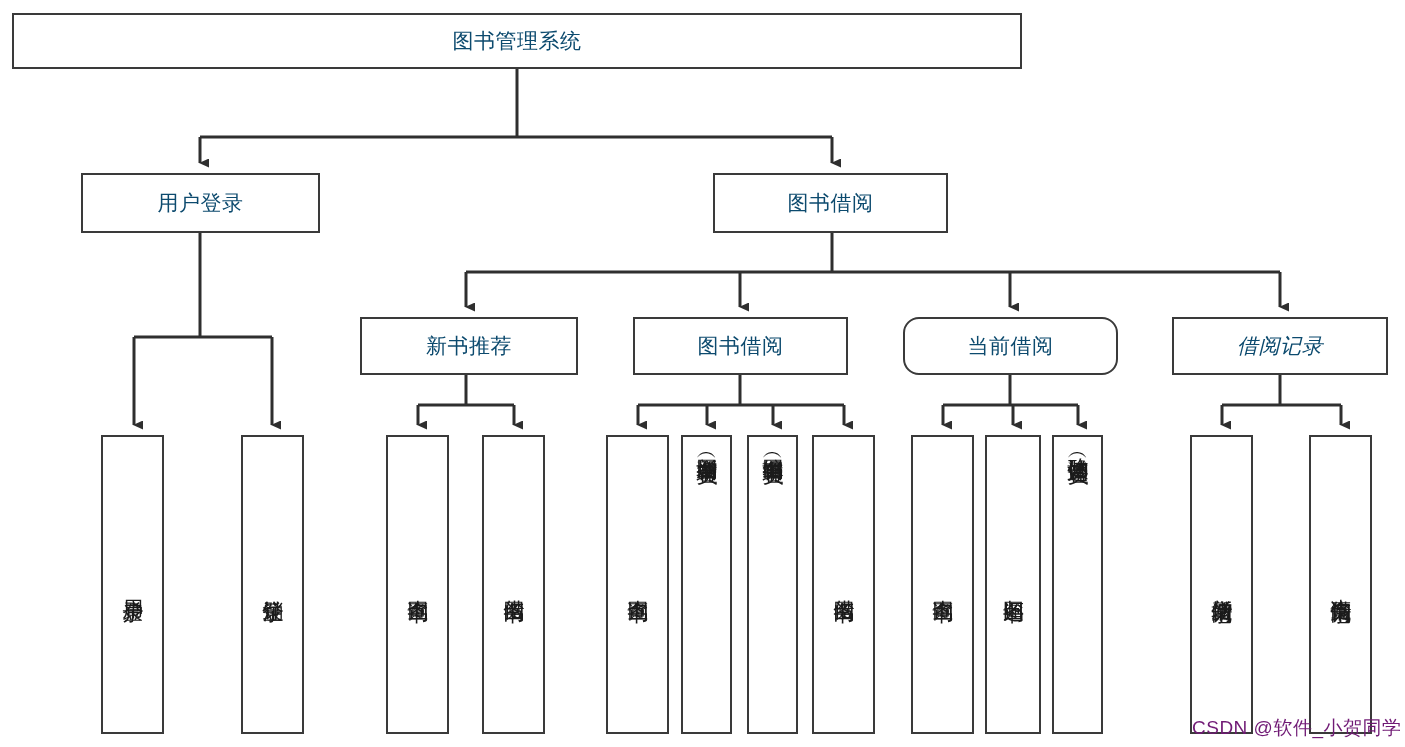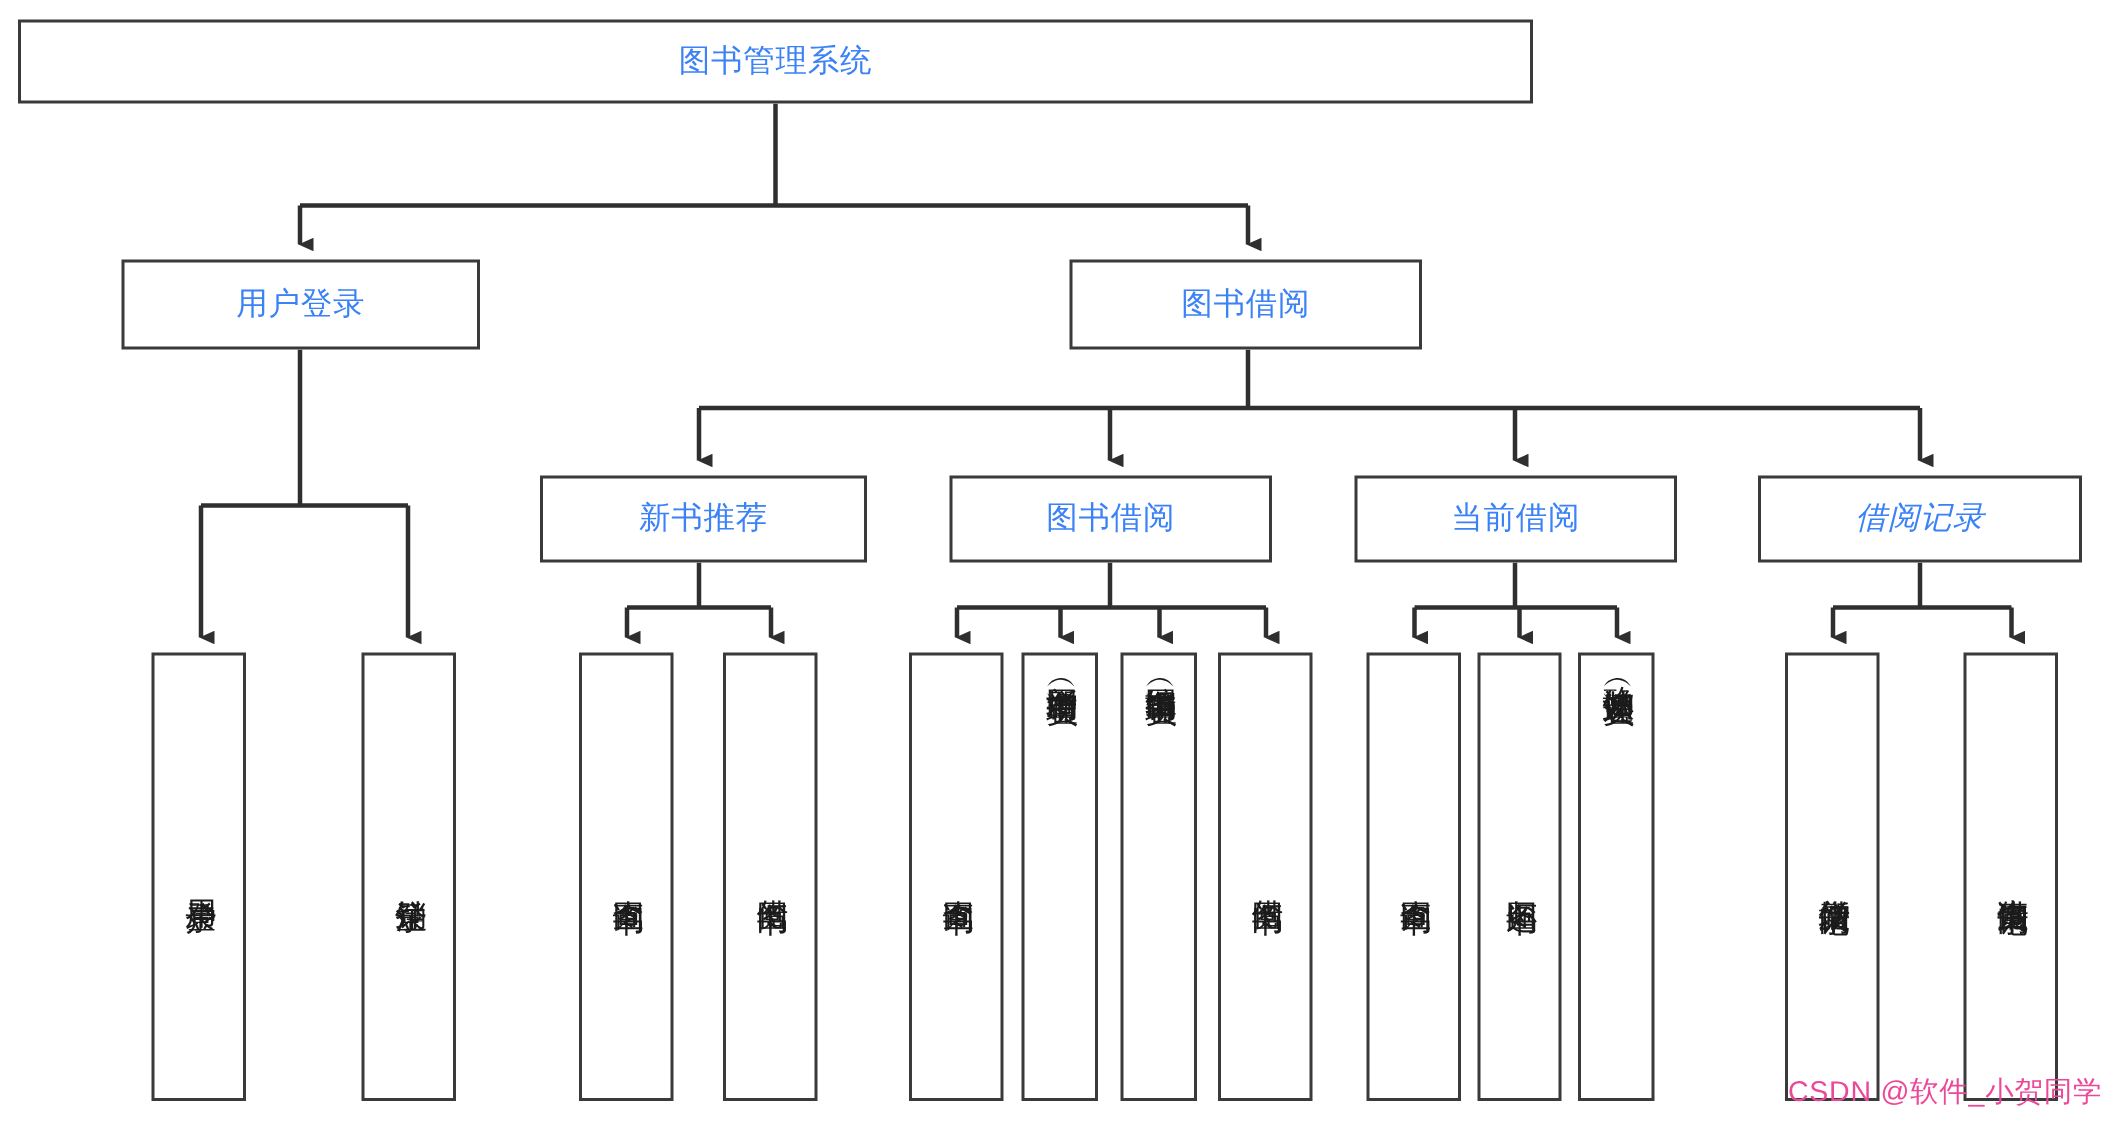--- a/index.html
+++ b/index.html
@@ -37,7 +37,7 @@
   .node-h .node-label {
     font-size: 21px;
     line-height: 1.1;
-    color: #3b82f6;
+    color: #0c4a6e;
     letter-spacing: 0.5px;
     white-space: nowrap;
   }

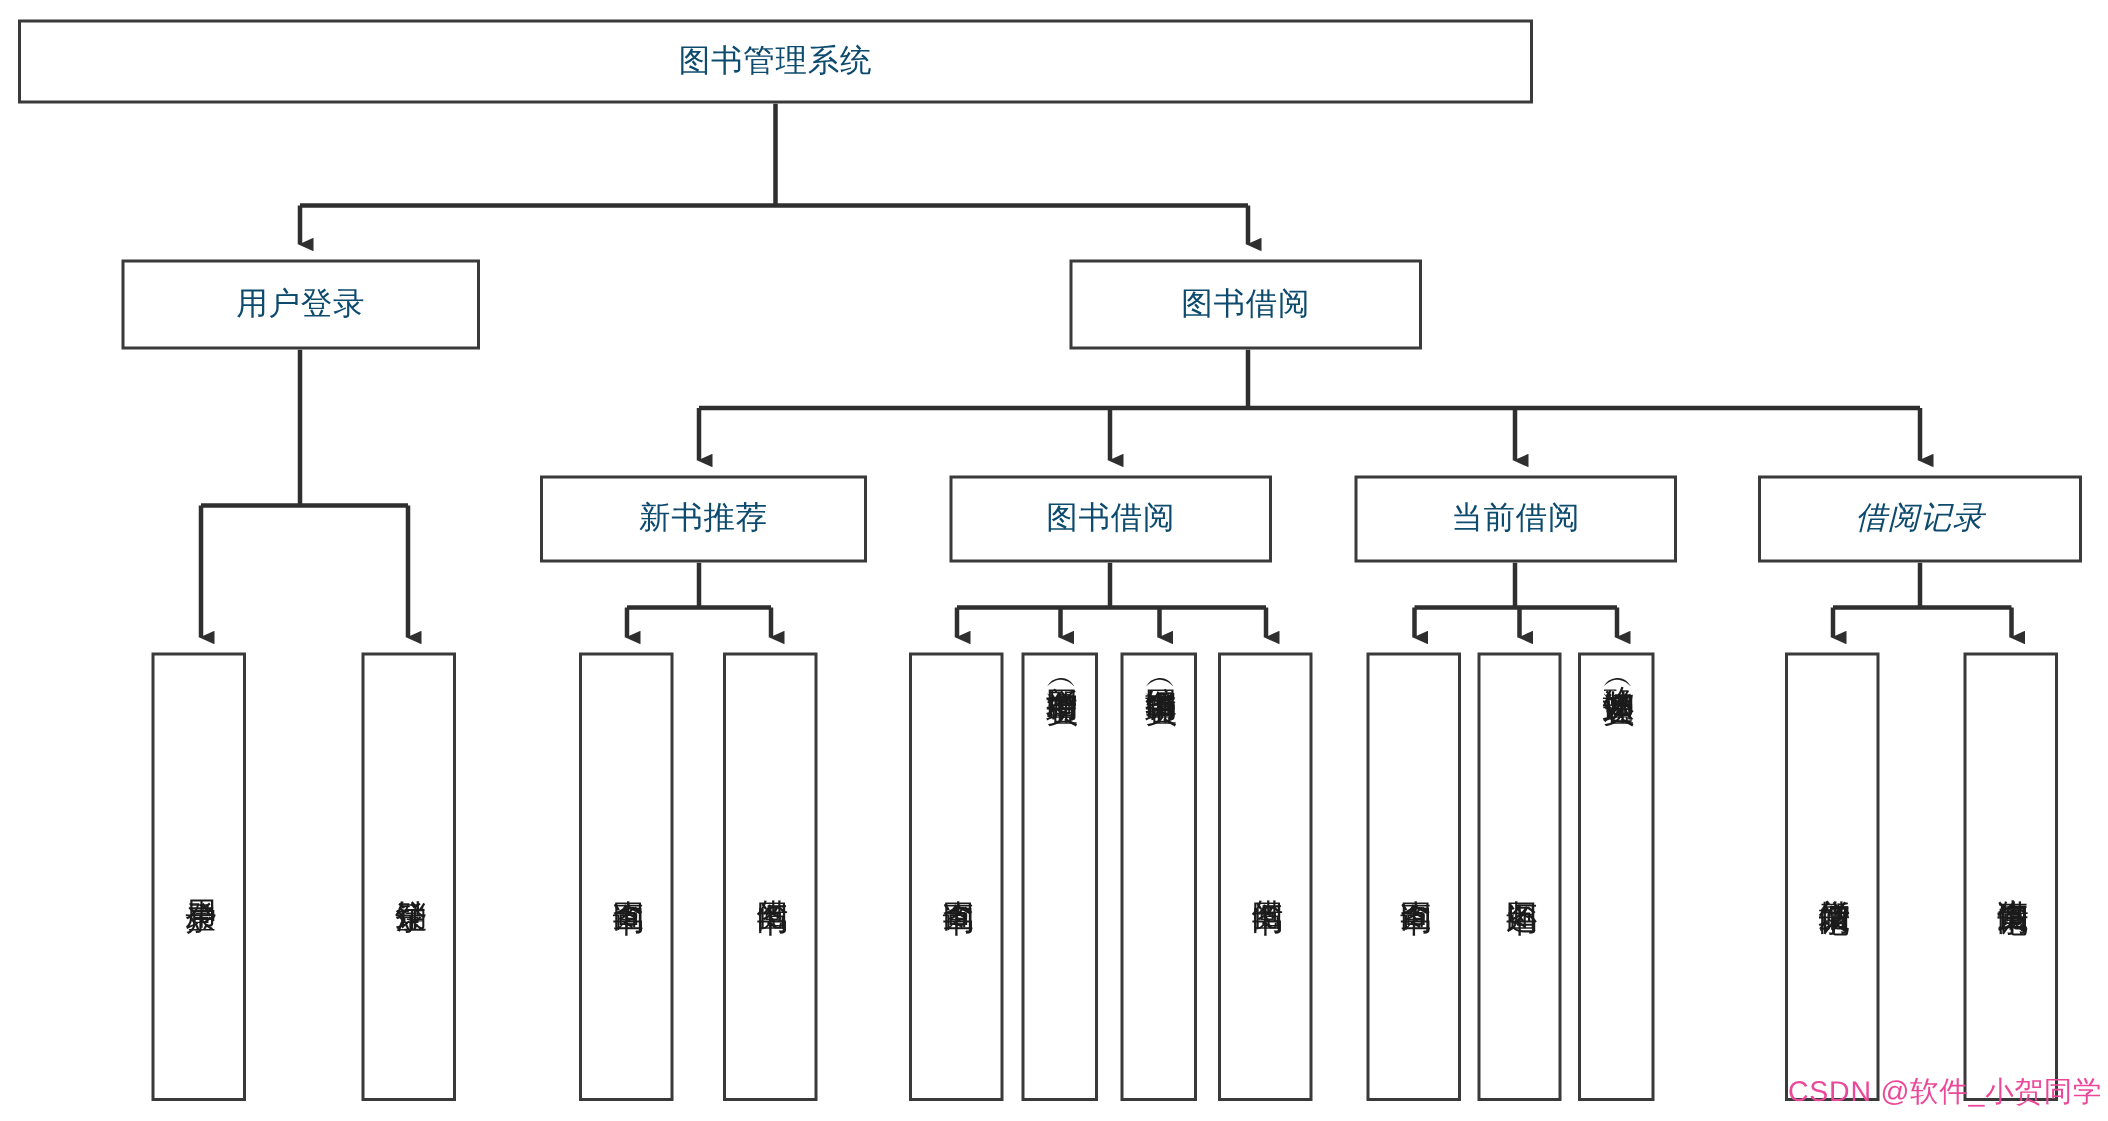--- a/index.html
+++ b/index.html
@@ -141,7 +141,7 @@
   <div class="node node-h" id="node-l2-0" style="left: 360px; top: 317px; width: 218px; height: 58px;">
     <span class="node-label">新书推荐</span>
   </div>
-  <div class="node node-h" id="node-l2-2" style="left: 903px; top: 317px; width: 215px; height: 58px;">
+  <div class="node node-h" id="node-l2-2" style="left: 903px; top: 317px; width: 215px; height: 58px; border-radius: 16px;">
     <span class="node-label">当前借阅</span>
   </div>
   <div class="node node-h" id="node-l2-3" style="left: 1172px; top: 317px; width: 216px; height: 58px; font-style: italic;">

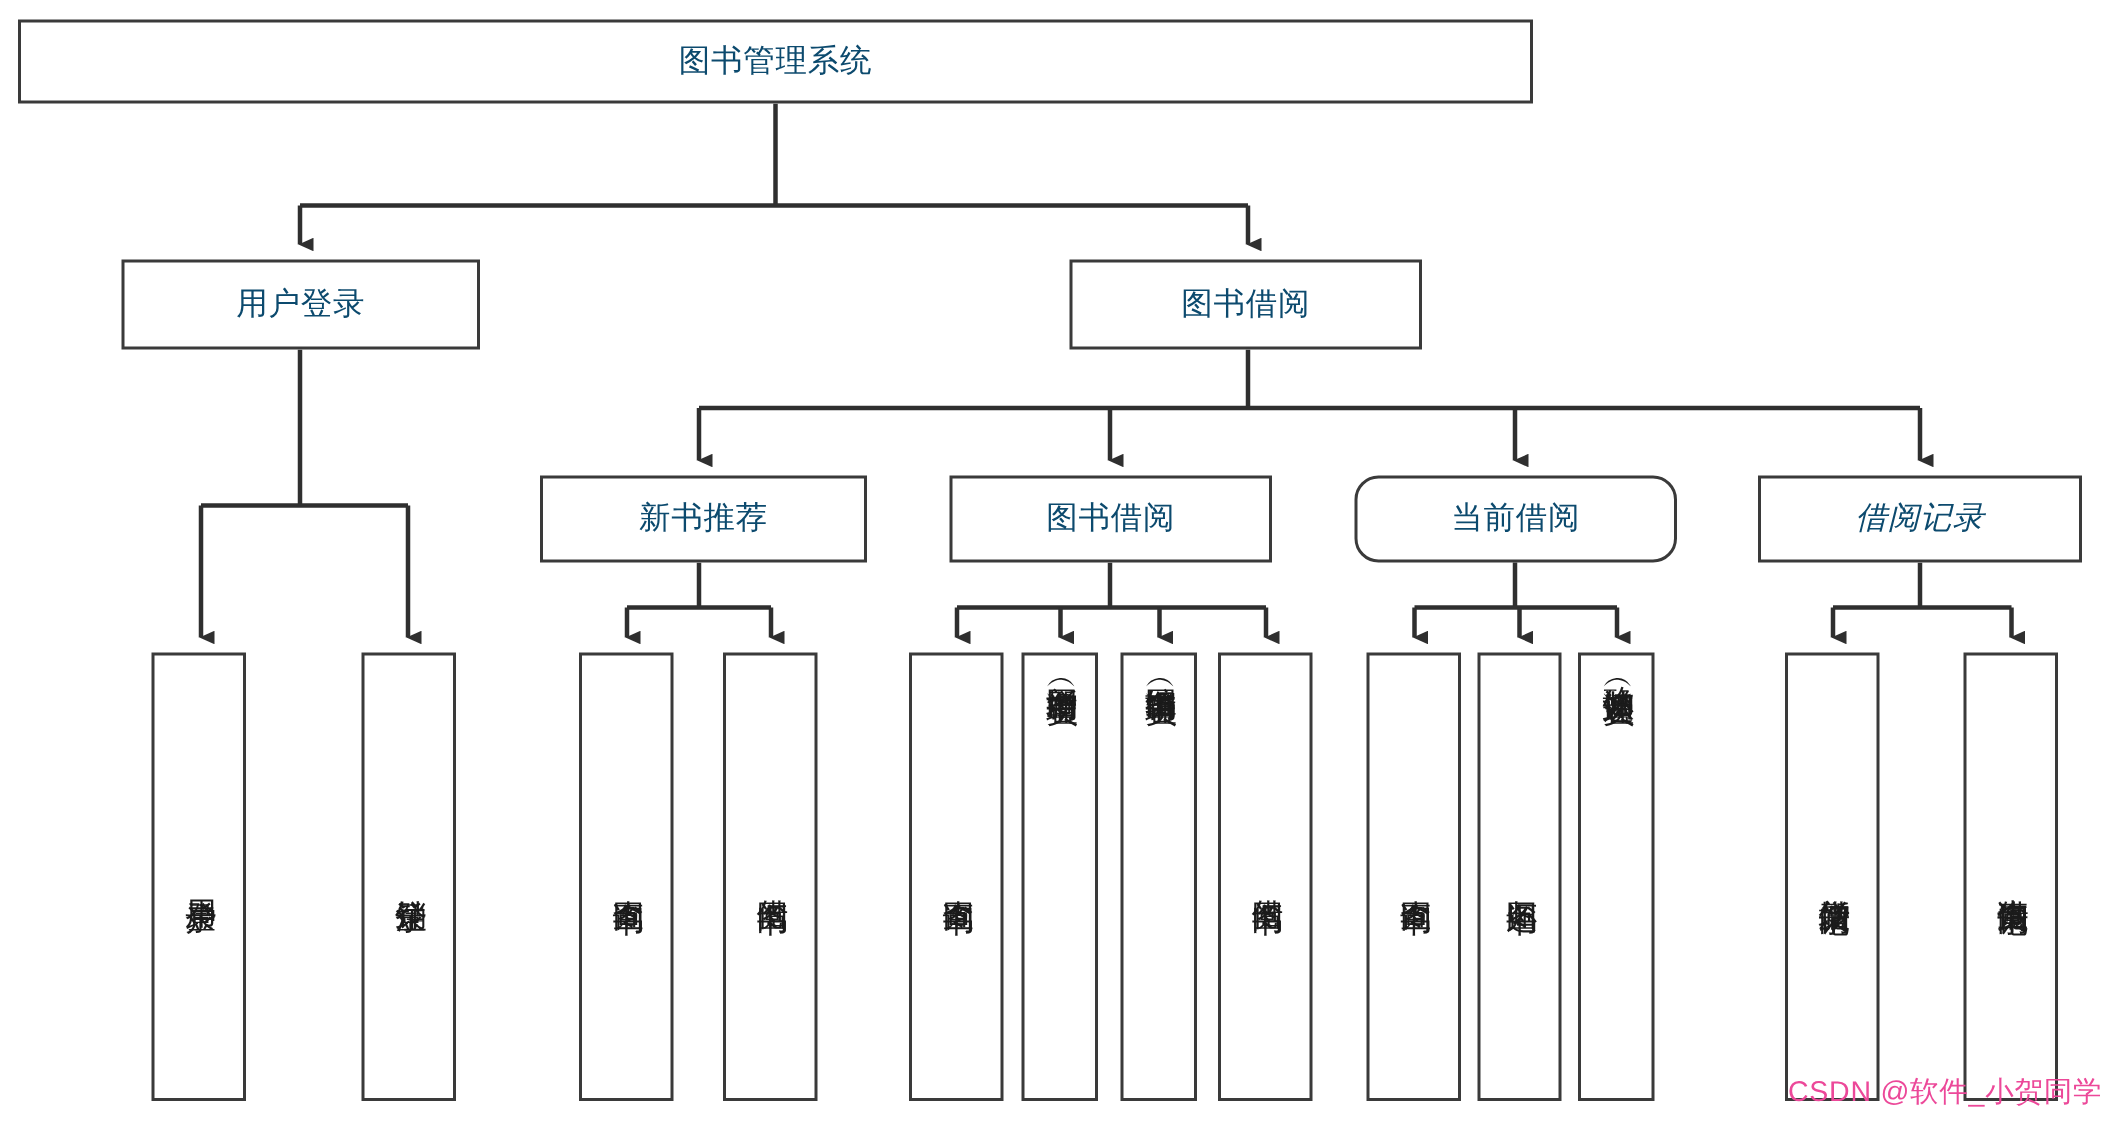--- a/index.html
+++ b/index.html
@@ -188,7 +188,7 @@
     <span class="node-label">查询借阅记录</span>
   </div>
 
-  <div class="watermark" style="left: 1192px; top: 715px; color: #ec4899;">CSDN @软件_小贺同学</div>
+  <div class="watermark" style="left: 1192px; top: 715px; color: #701a75;">CSDN @软件_小贺同学</div>
 
 </div>
 

